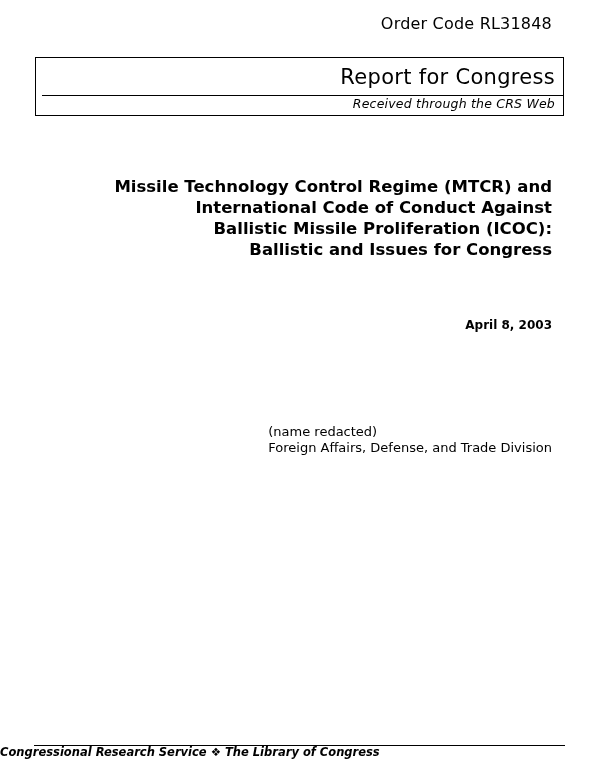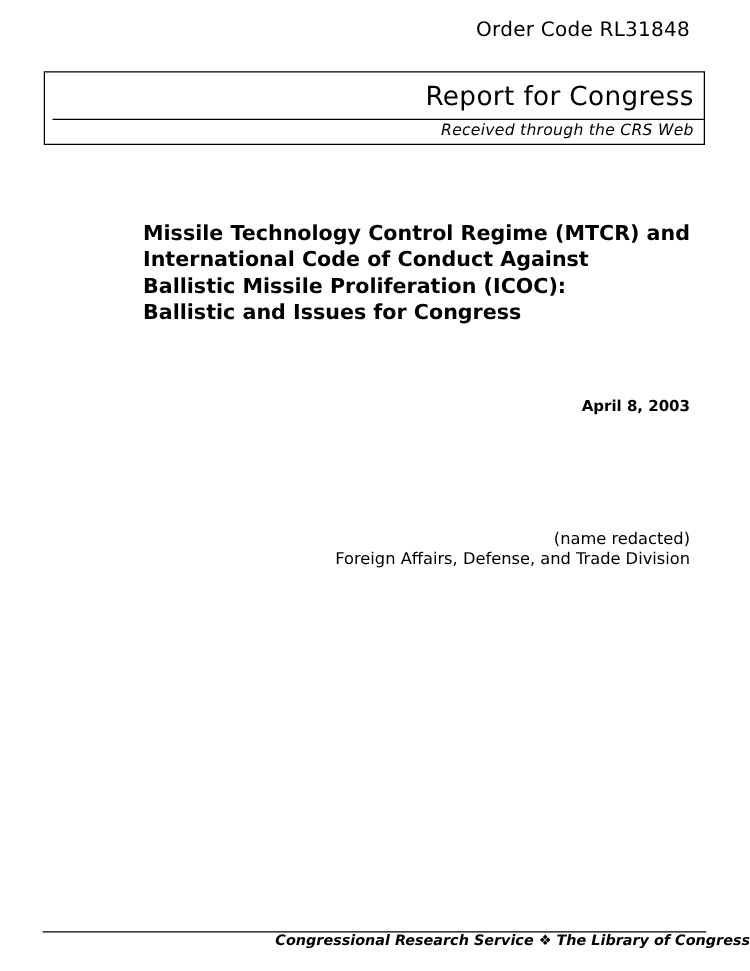--- a/index.html
+++ b/index.html
@@ -62,7 +62,7 @@
       position: absolute;
       right: 48px;
       top: 176px;
-      text-align: left;
+      text-align: right;
       font-weight: bold;
       font-size: 16.5px;
       line-height: 21px;

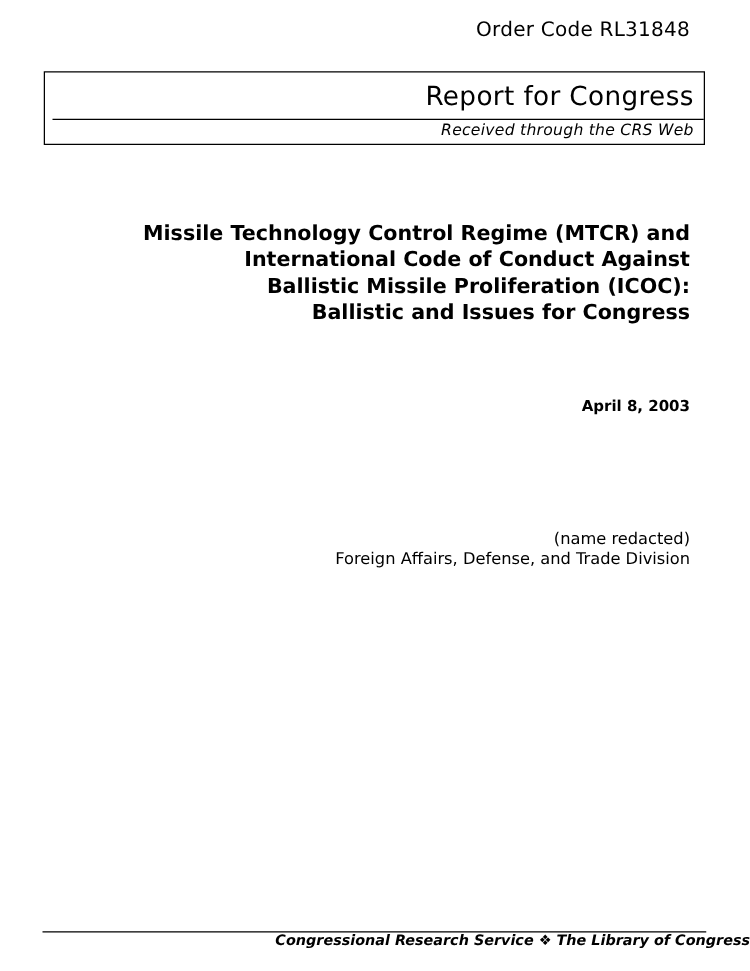--- a/index.html
+++ b/index.html
@@ -80,7 +80,6 @@
       position: absolute;
       right: 48px;
       top: 424px;
-      text-align: right;
       font-size: 13px;
       line-height: 16px;
     }

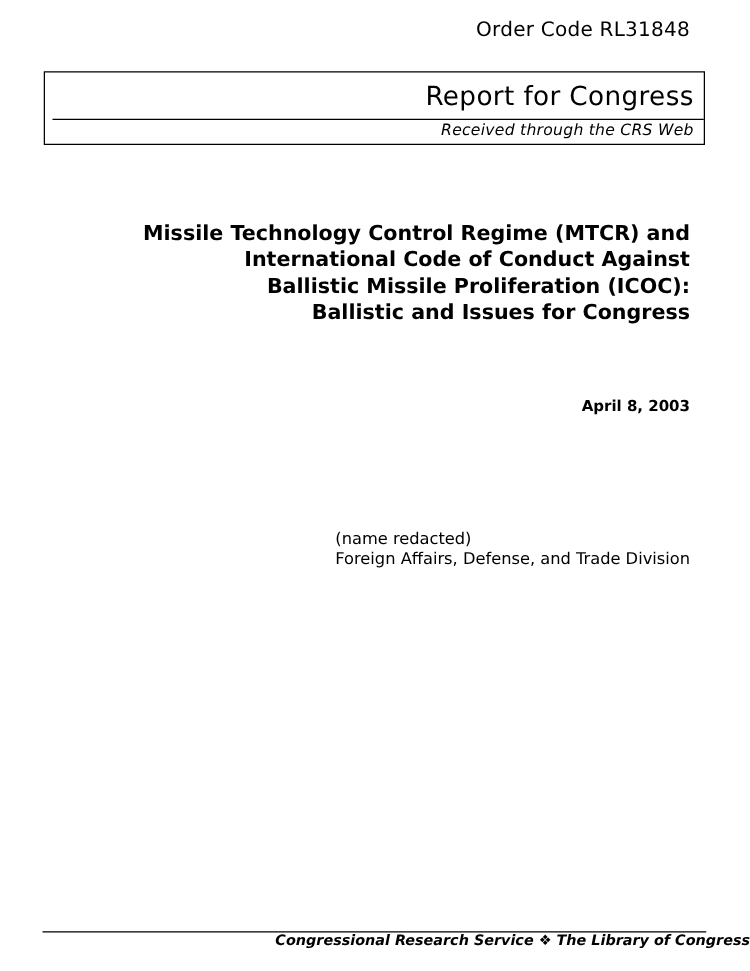--- a/index.html
+++ b/index.html
@@ -96,7 +96,7 @@
       left: 0;
       width: 600px;
       top: 745px;
-      text-align: right;
+      text-align: left;
       font-size: 11.5px;
       font-weight: bold;
       font-style: italic;

